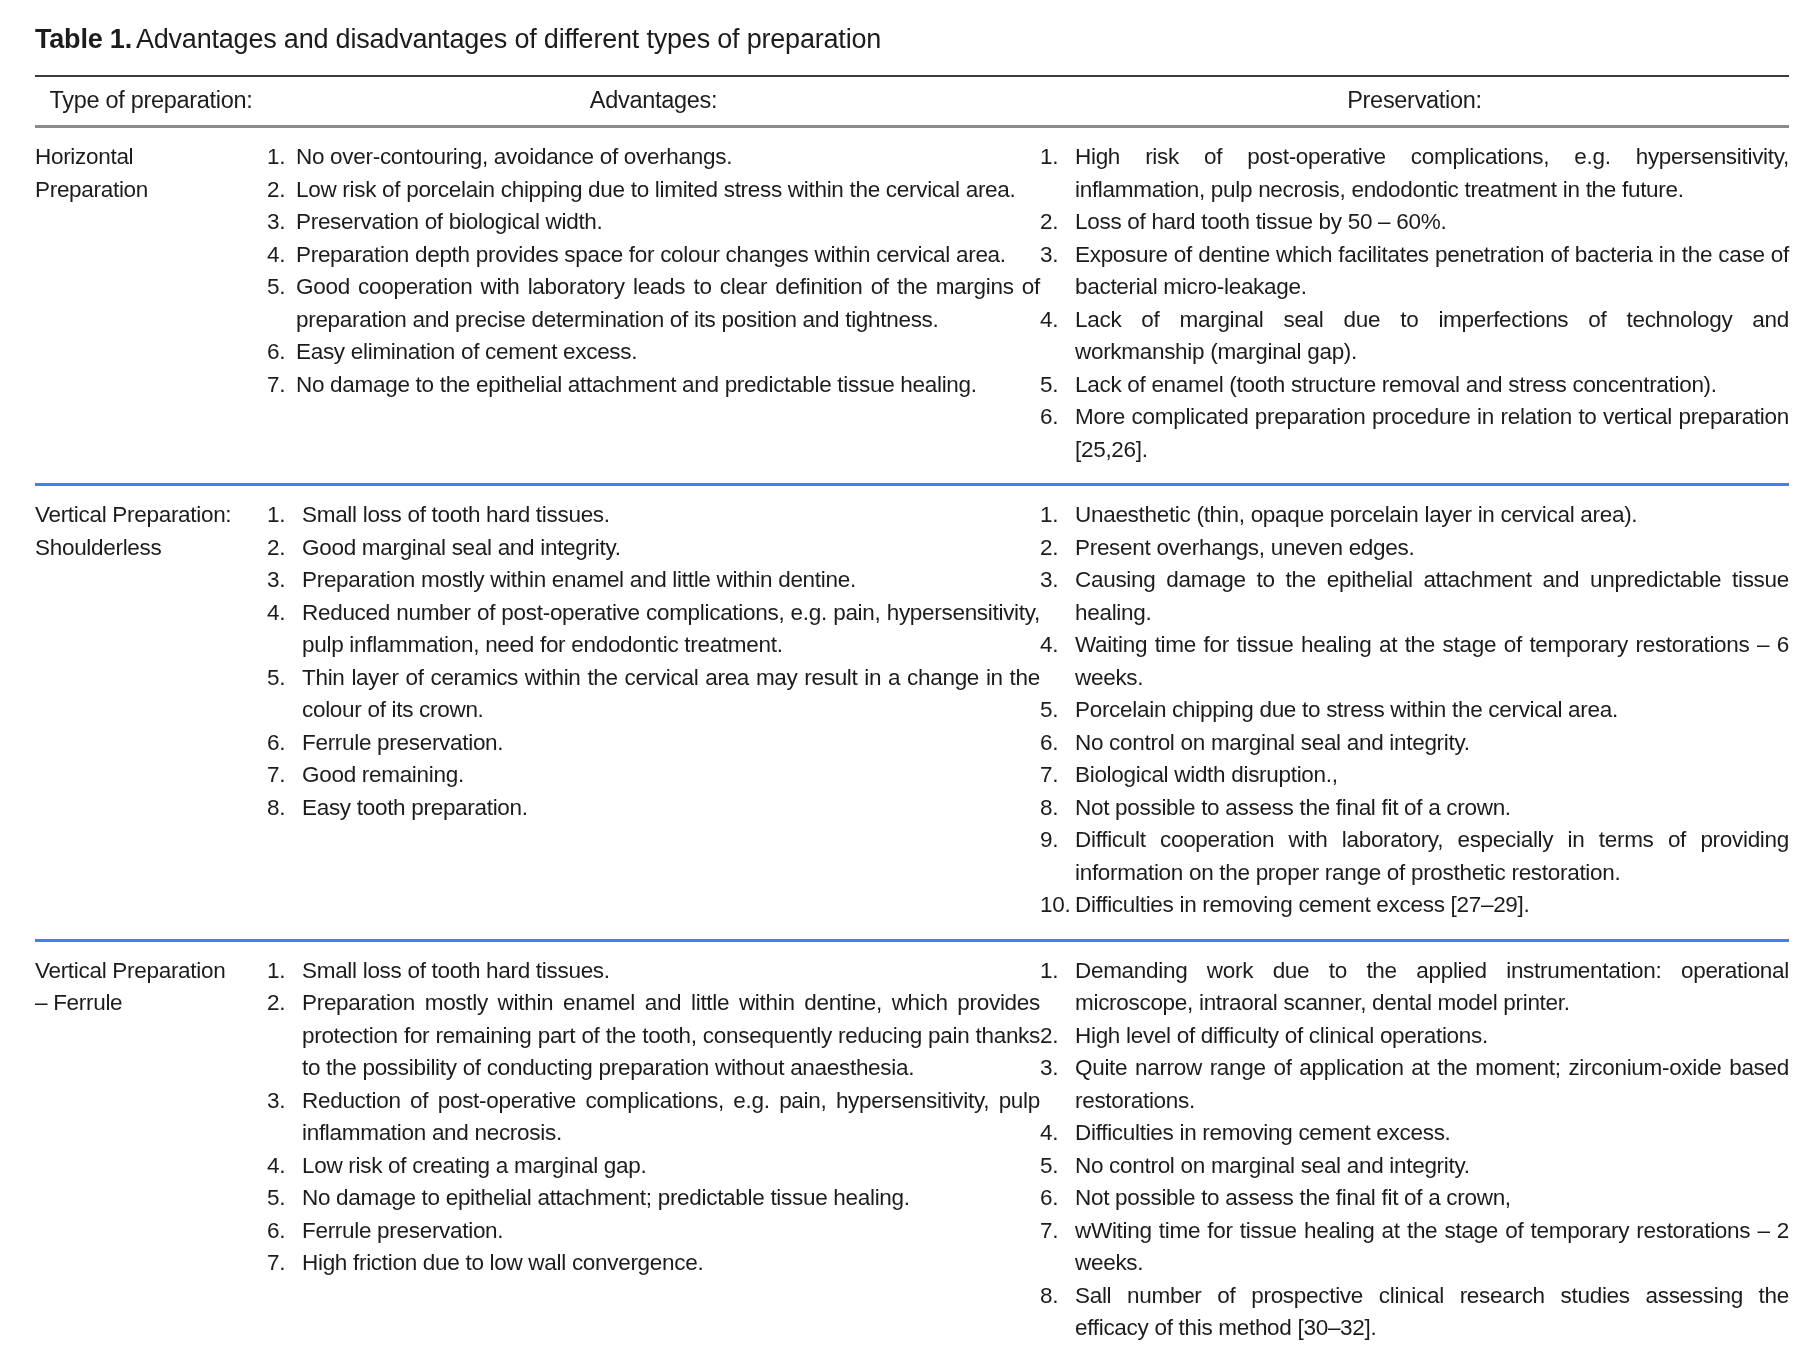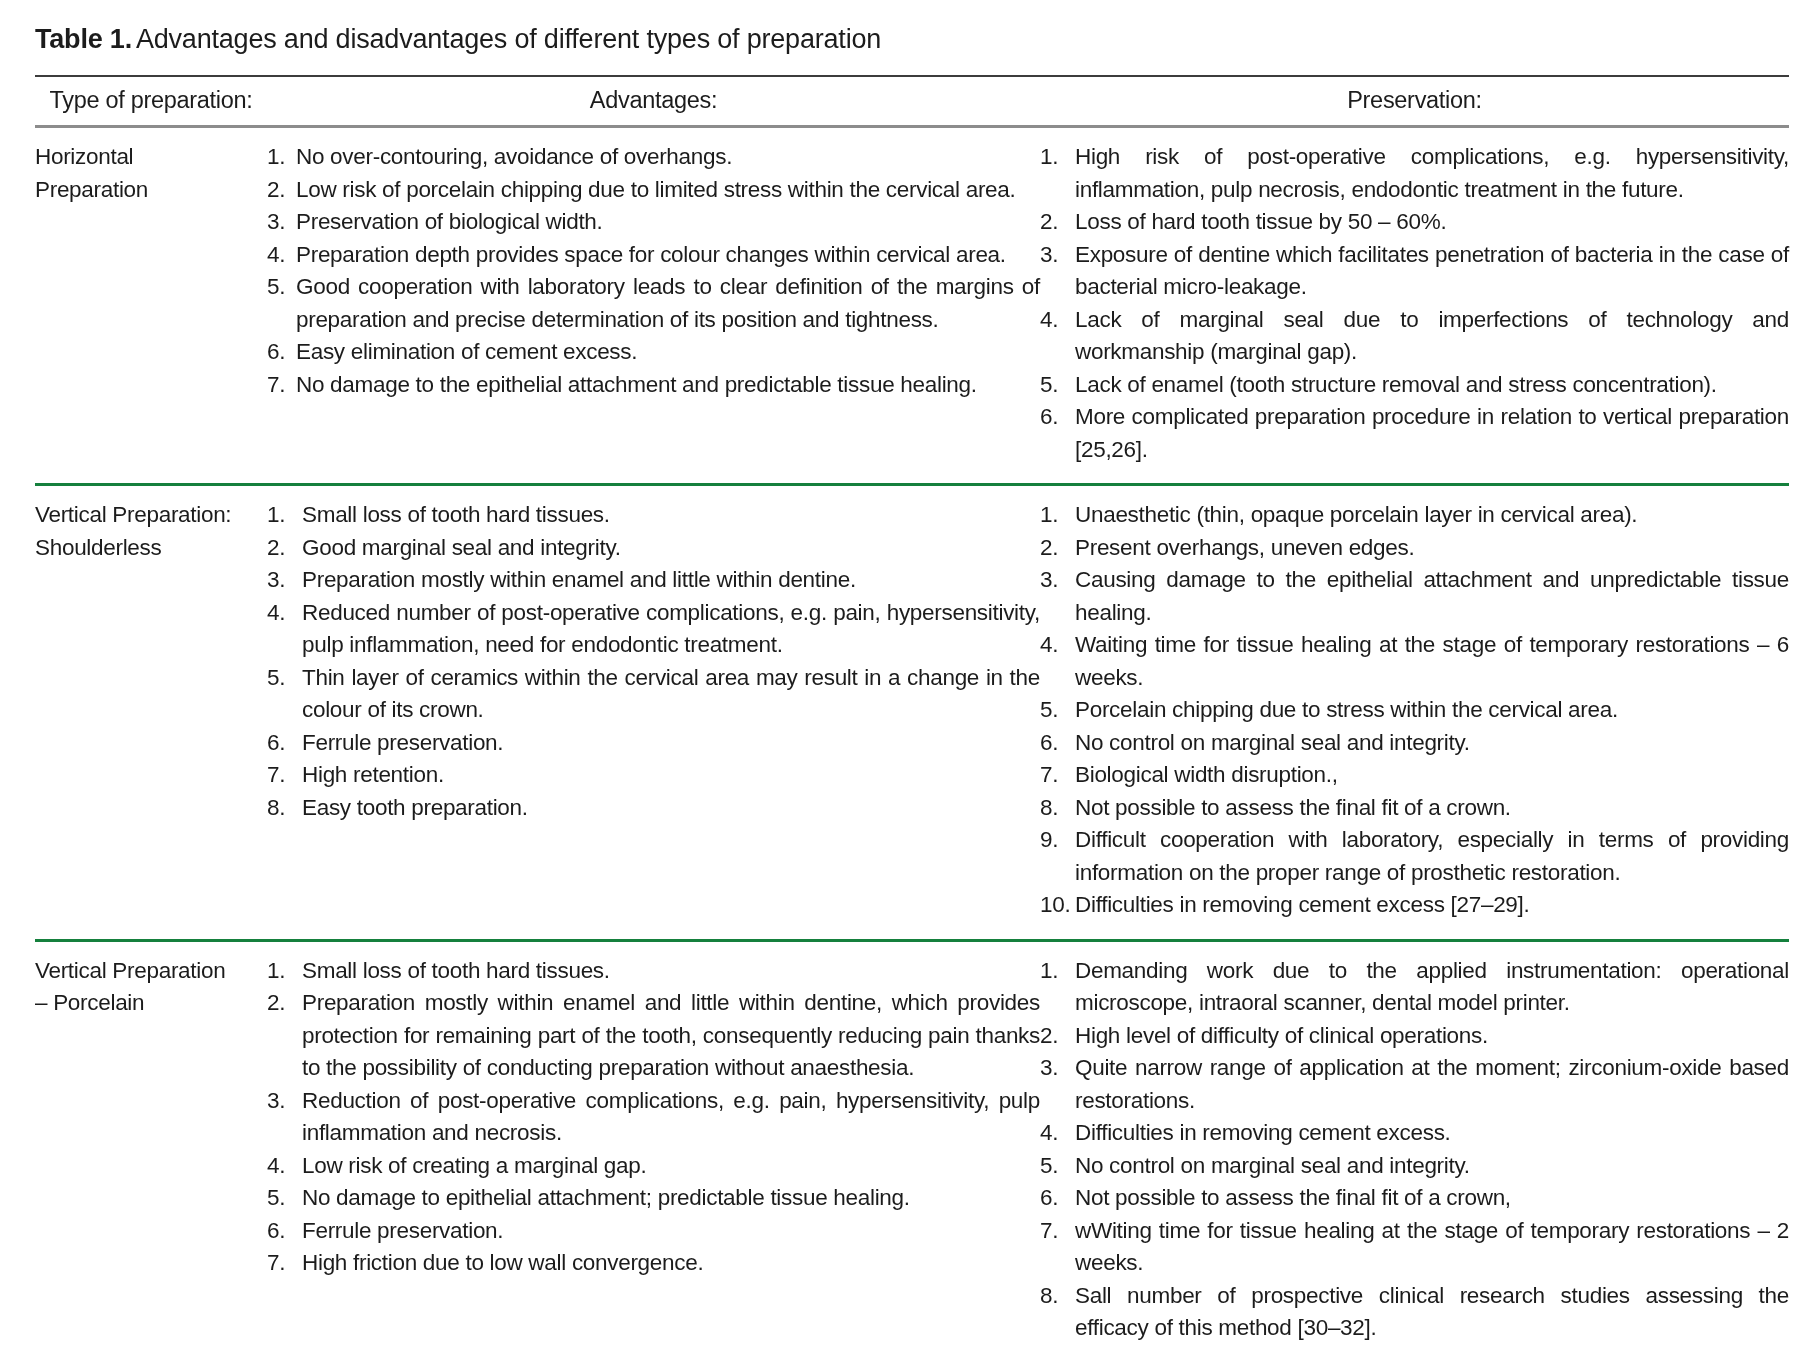--- a/index.html
+++ b/index.html
@@ -47,7 +47,7 @@
   }
   table.prep td {
     vertical-align: top;
-    border-bottom: 3px solid #15803d;
+    border-bottom: 3px solid #3b82f6;
     padding: 13px 0 17px 0;
     font-size: 22.5px;
     line-height: 32.5px;

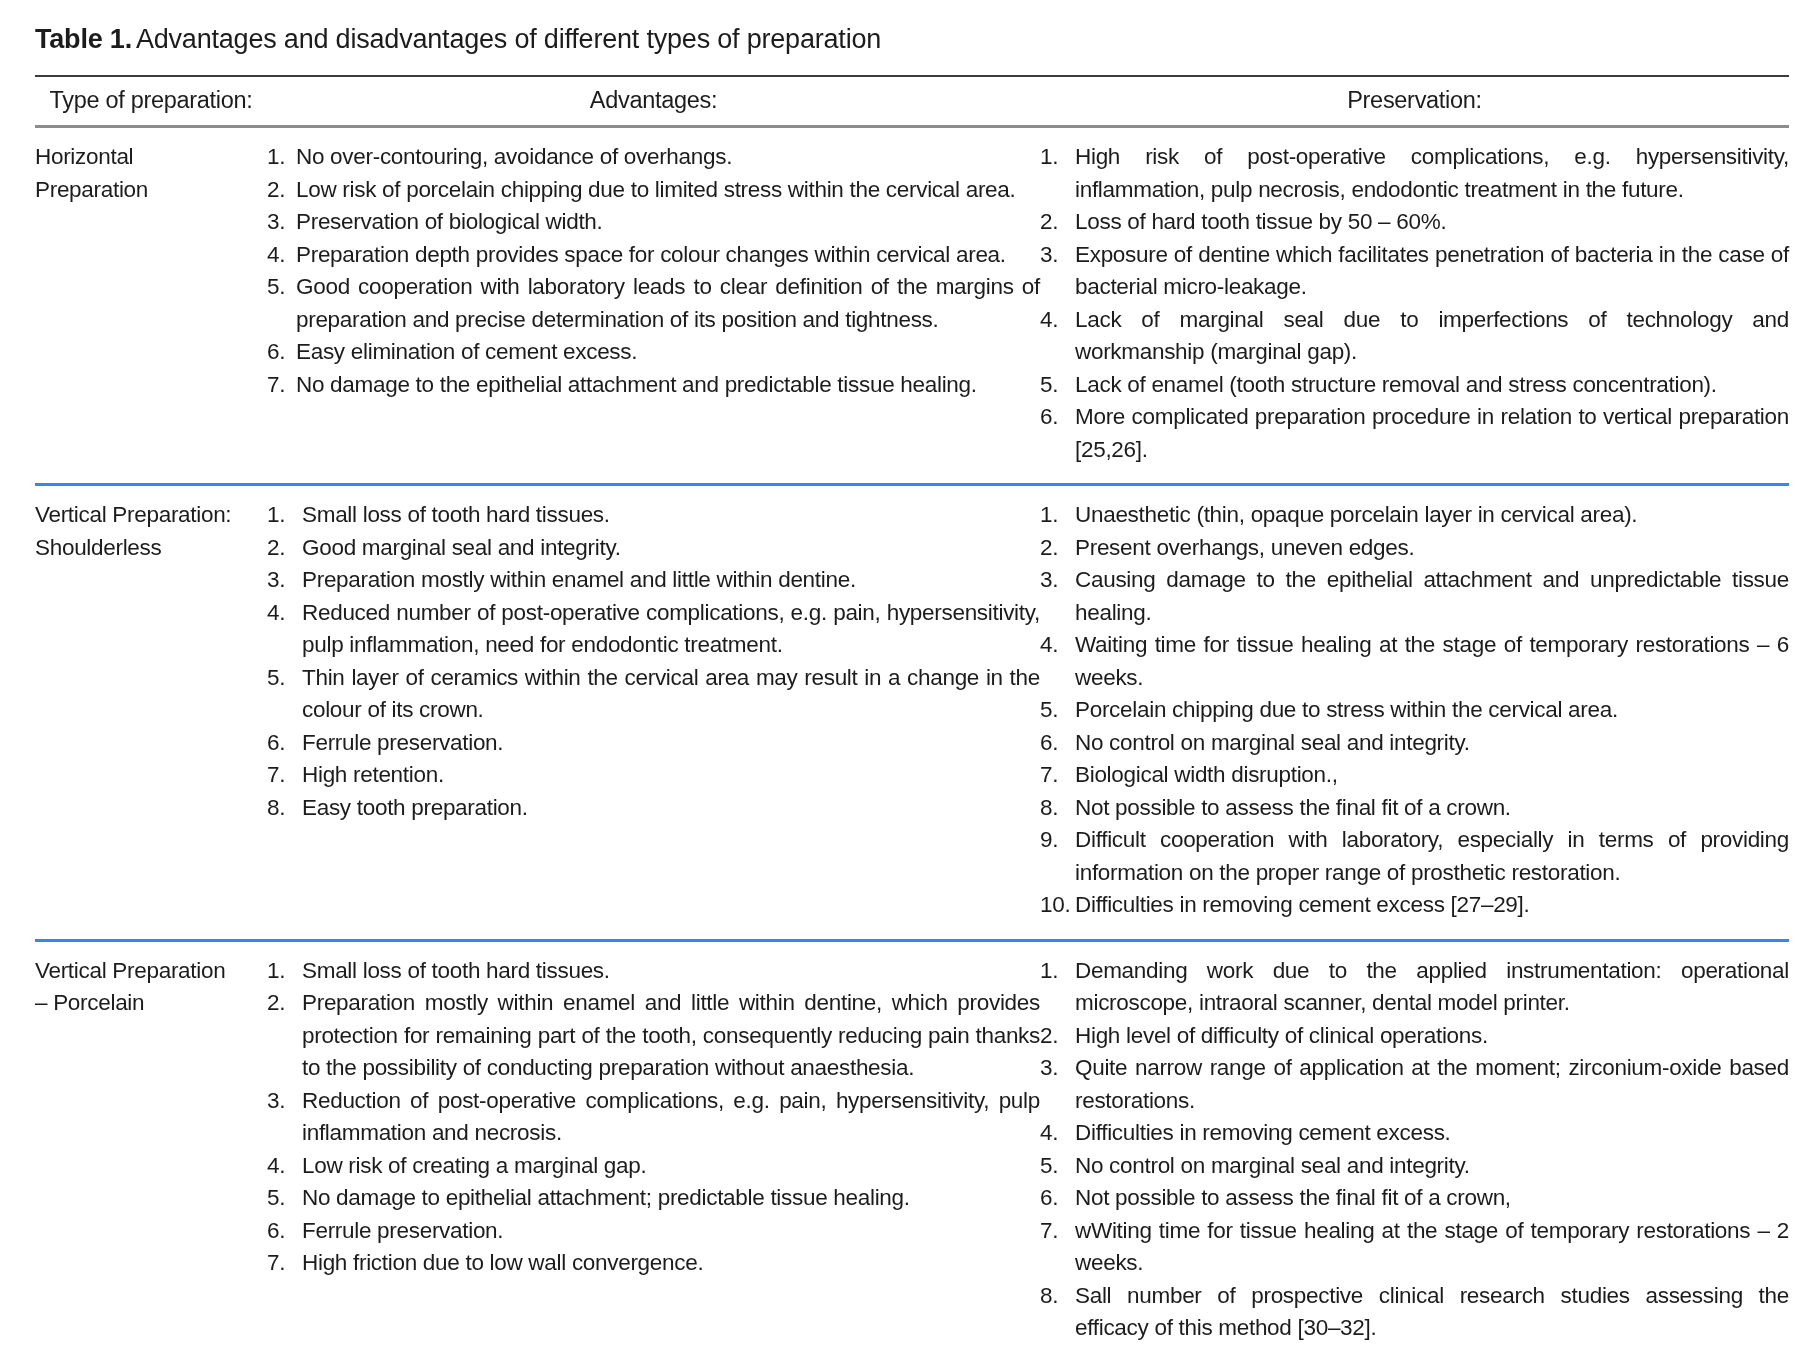--- a/index.html
+++ b/index.html
@@ -188,7 +188,7 @@
               </div>
               <div class="li">
                 <span class="num">7.</span>
-                <span class="txt">High retention.</span>
+                <span class="txt">Good remaining.</span>
               </div>
               <div class="li">
                 <span class="num">8.</span>

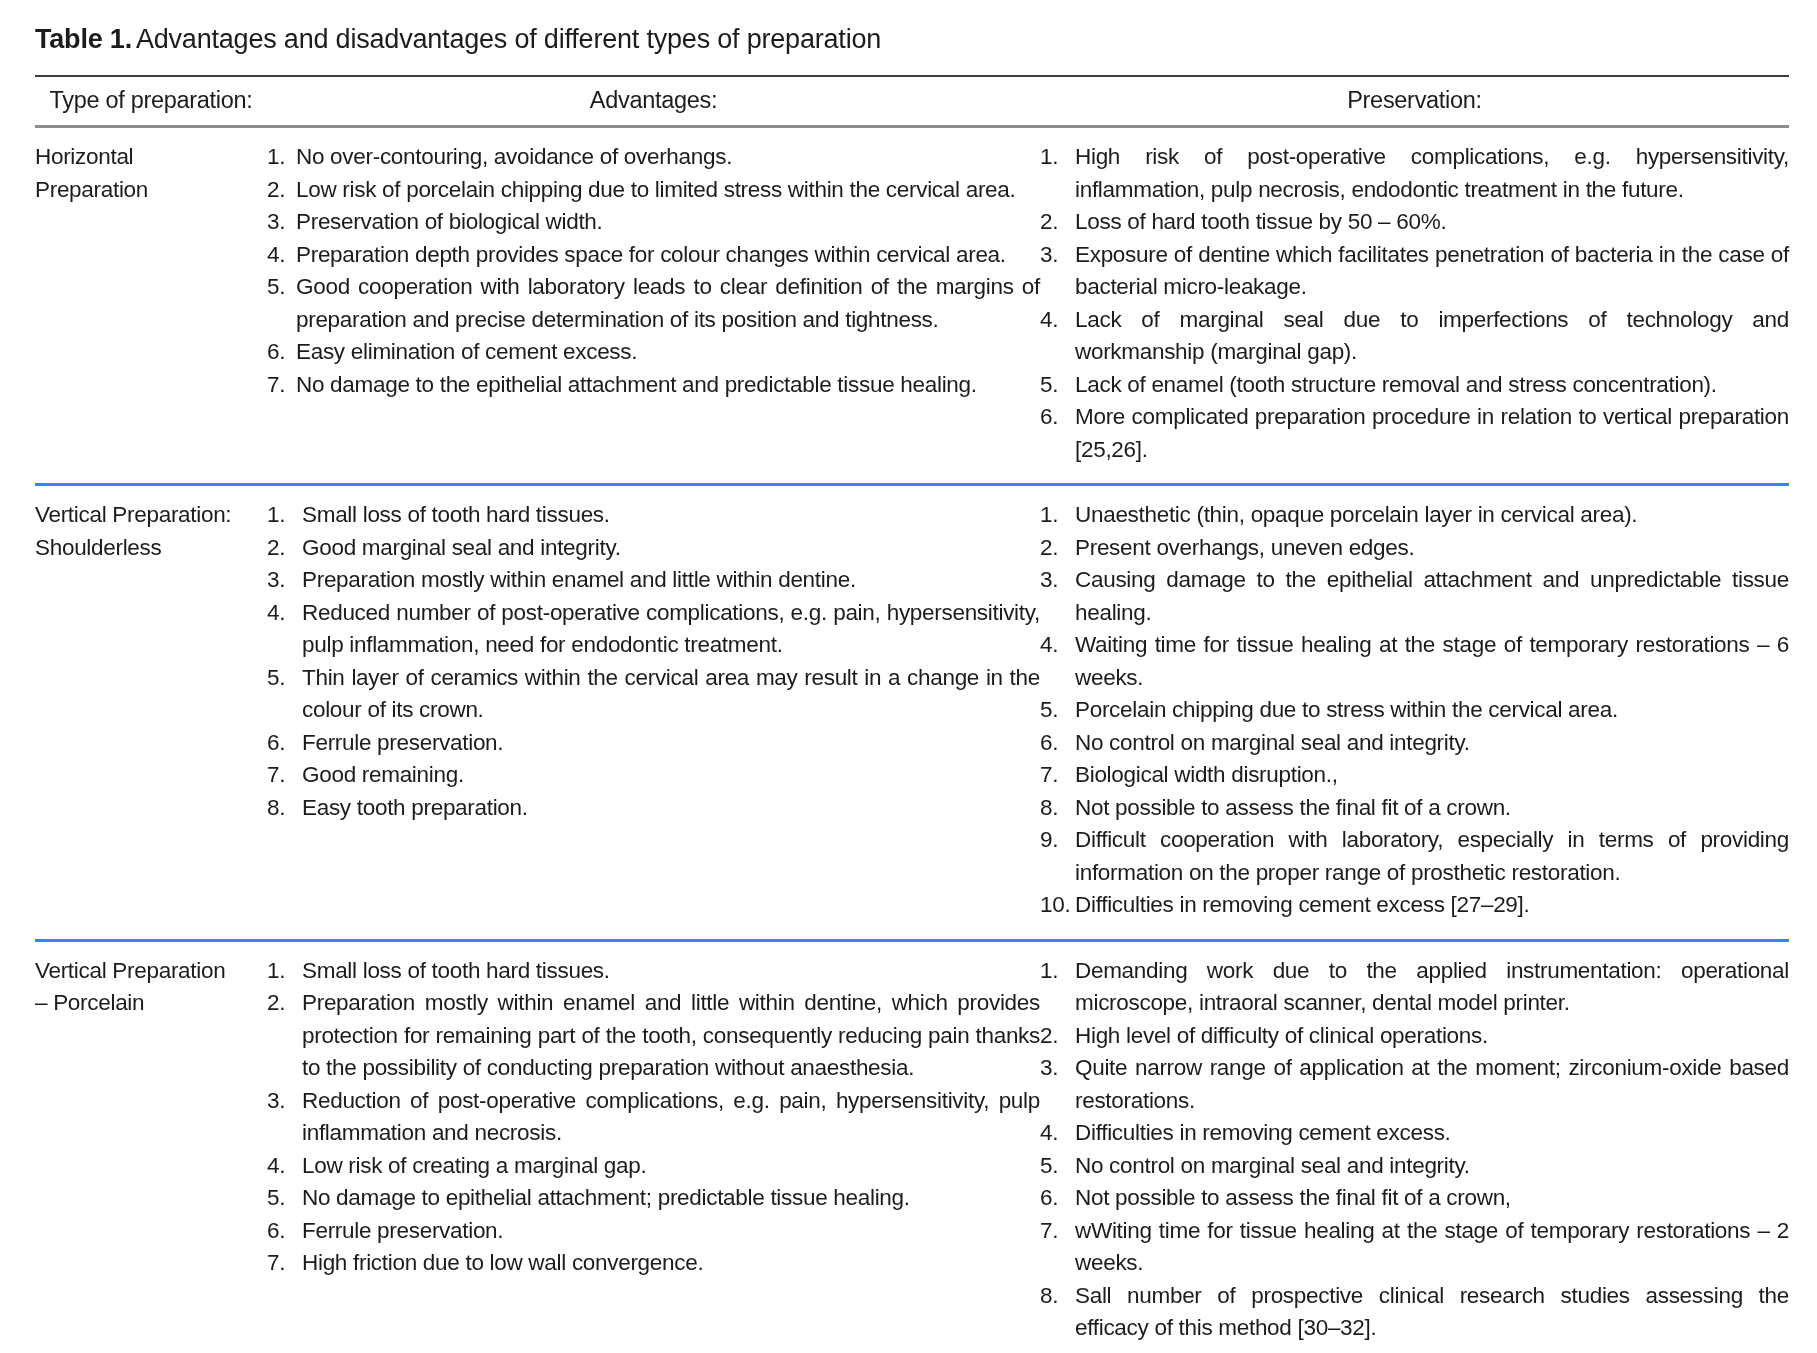--- a/index.html
+++ b/index.html
@@ -245,7 +245,7 @@
       <tr>
         <td class="cell-type">
           <div class="type-line">Vertical Preparation</div>
-          <div class="type-line">– Porcelain</div>
+          <div class="type-line">– Ferrule</div>
         </td>
         <td class="cell-advantages">
           <div>

